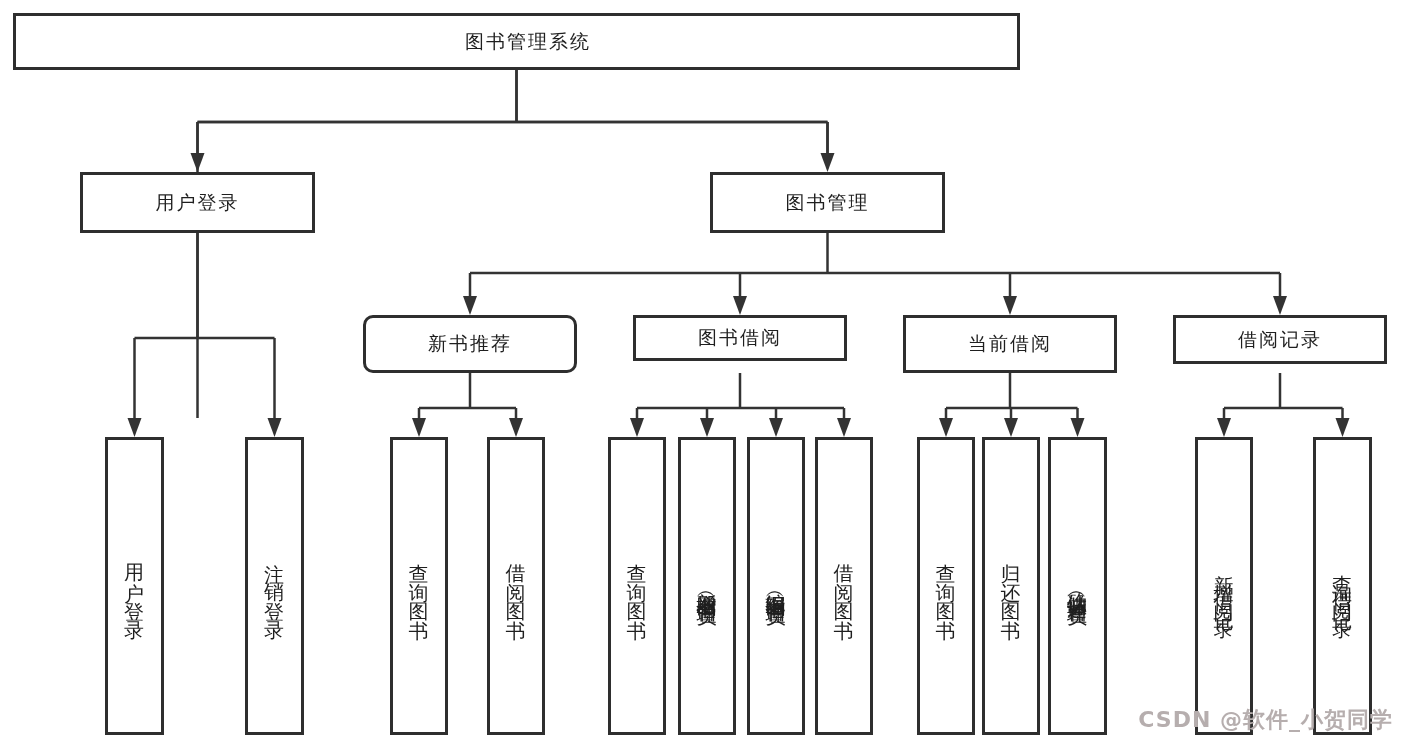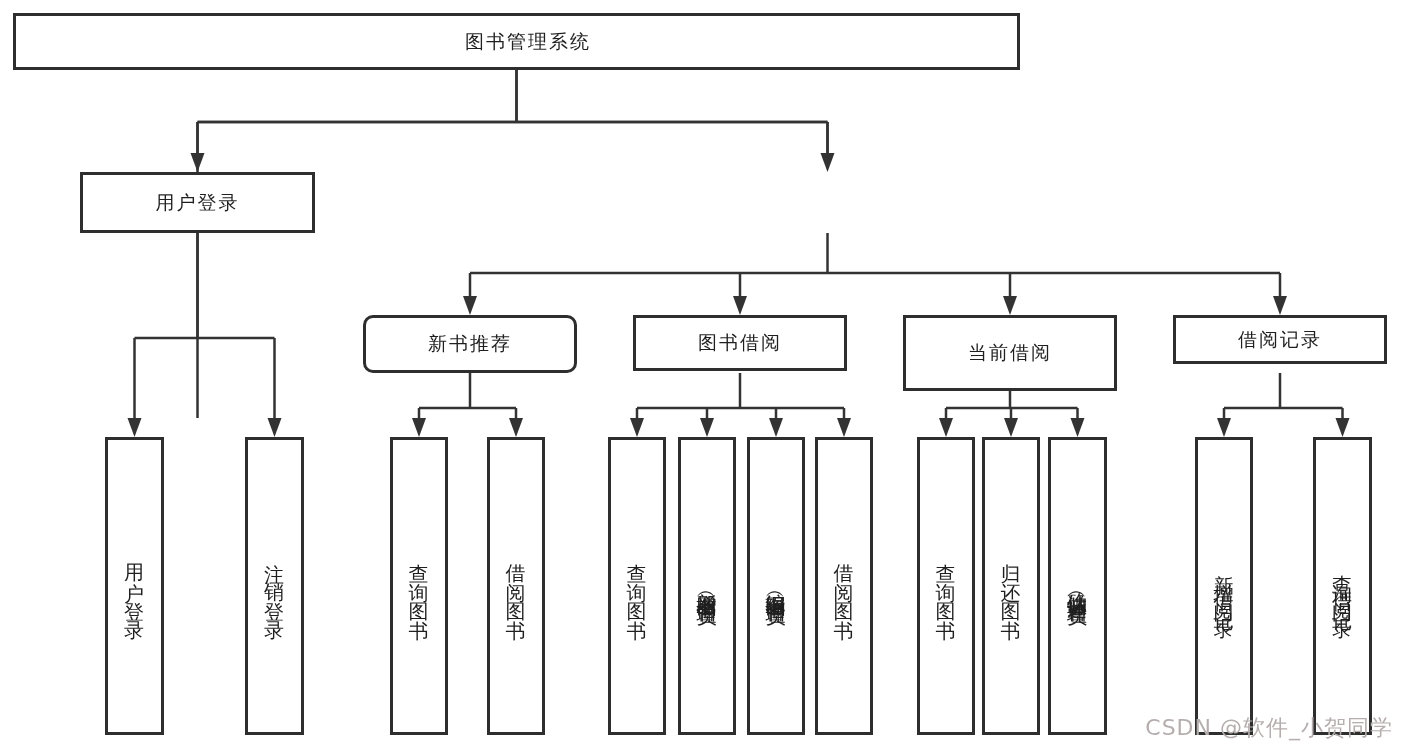--- a/index.html
+++ b/index.html
@@ -146,6 +146,7 @@
   <div class="hbox" style="left:13px; top:13px; width:1007px; height:57px;padding-left:23px;">图书管理系统</div>
 
   <div class="hbox" style="left:80px; top:172px; width:235px; height:61px;">用户登录</div>
+  <div class="hbox" style="left:710px; top:172px; width:235px; height:61px;">图书管理</div>
 
   <div class="hbox" style="left:363px; top:315px; width:214px; height:58px;border-radius:10px;">新书推荐</div>
   <div class="hbox" style="left:633px; top:315px; width:214px; height:56px;">图书借阅</div>

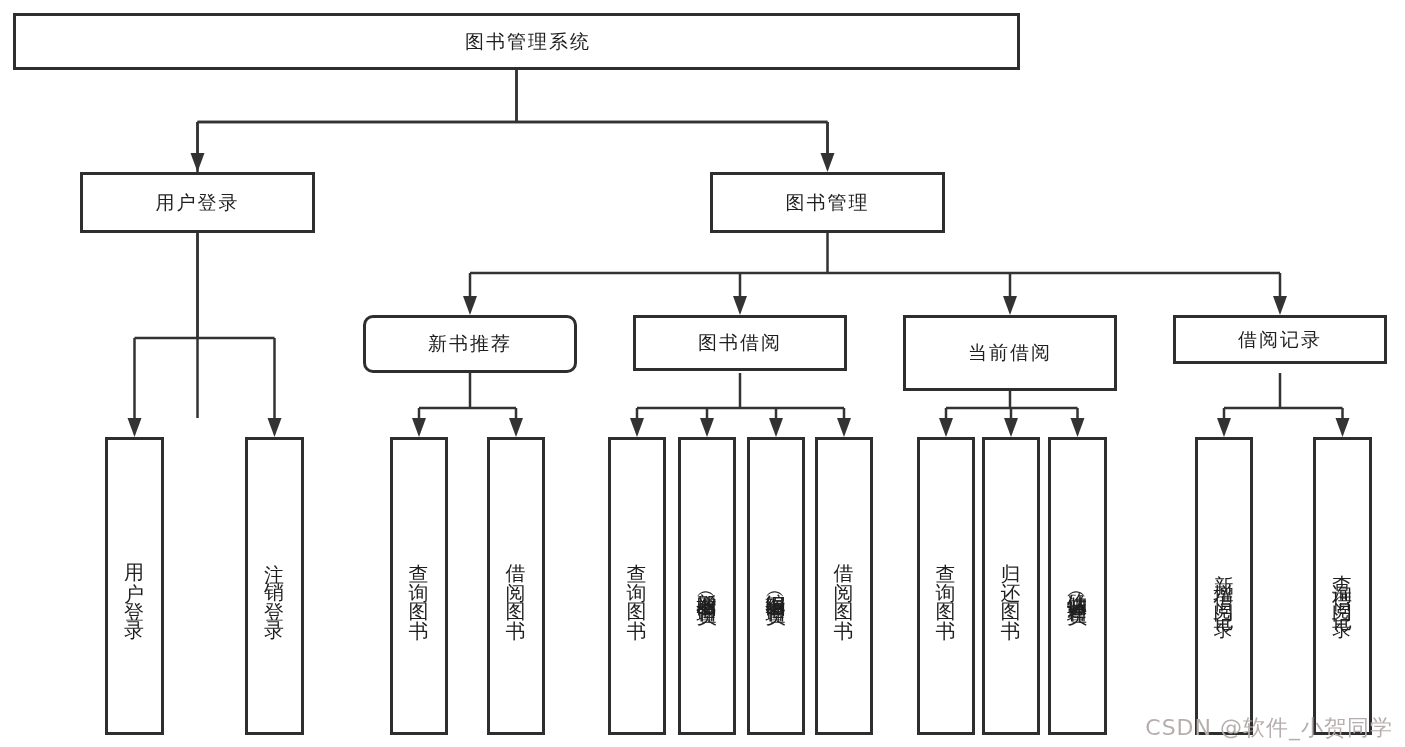--- a/index.html
+++ b/index.html
@@ -149,7 +149,7 @@
   <div class="hbox" style="left:710px; top:172px; width:235px; height:61px;">图书管理</div>
 
   <div class="hbox" style="left:363px; top:315px; width:214px; height:58px;border-radius:10px;">新书推荐</div>
-  <div class="hbox" style="left:633px; top:315px; width:214px; height:56px;">图书借阅</div>
+  <div class="hbox" style="left:633px; top:315px; width:214px; height:46px;">图书借阅</div>
   <div class="hbox" style="left:903px; top:315px; width:214px; height:76px;">当前借阅</div>
   <div class="hbox" style="left:1173px; top:315px; width:214px; height:49px;">借阅记录</div>
 

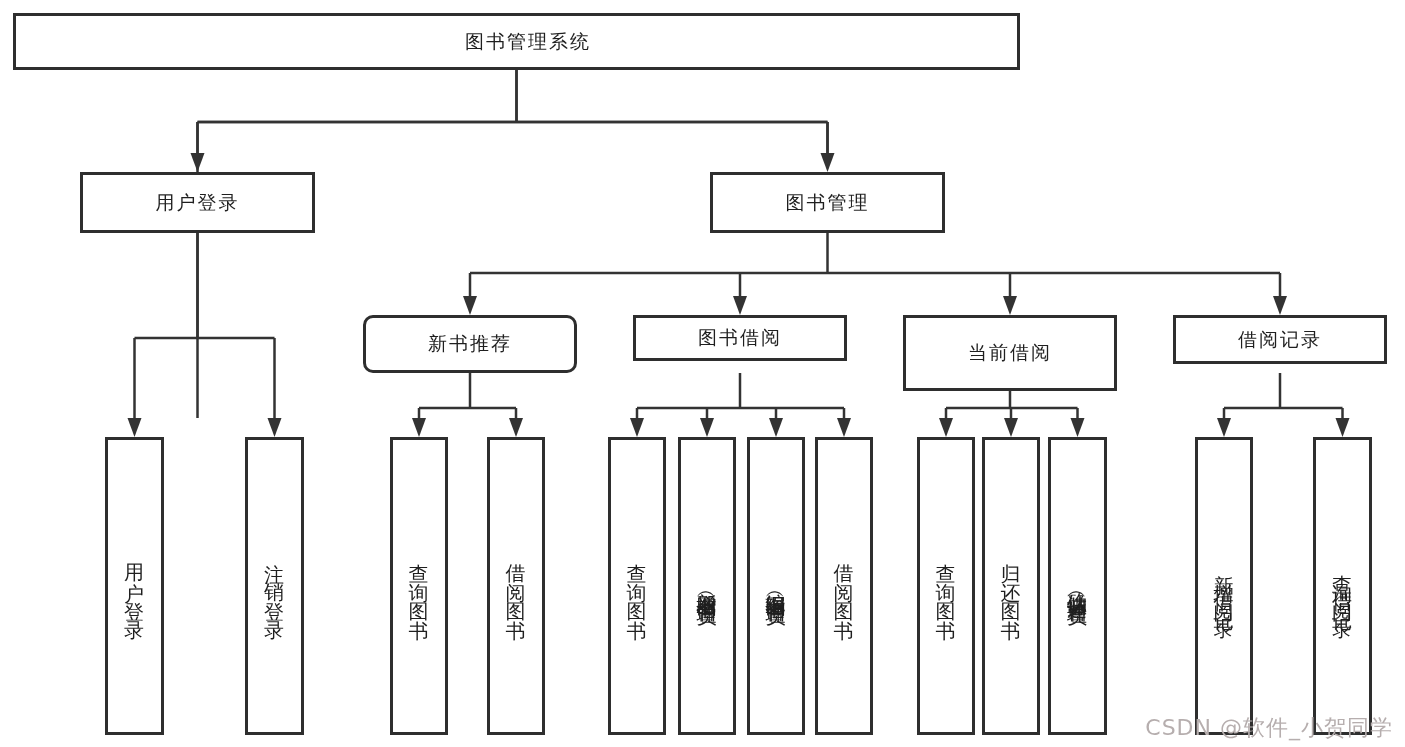--- a/index.html
+++ b/index.html
@@ -150,7 +150,7 @@
 
   <div class="hbox" style="left:363px; top:315px; width:214px; height:58px;border-radius:10px;">新书推荐</div>
   <div class="hbox" style="left:633px; top:315px; width:214px; height:46px;">图书借阅</div>
-  <div class="hbox" style="left:903px; top:315px; width:214px; height:76px;">当前借阅</div>
+  <div class="hbox" style="left:903px; top:315px; width:214px; height:58px;">当前借阅</div>
   <div class="hbox" style="left:1173px; top:315px; width:214px; height:49px;">借阅记录</div>
 
   <div class="leaf sp-wide" style="left:105px; width:59px;">

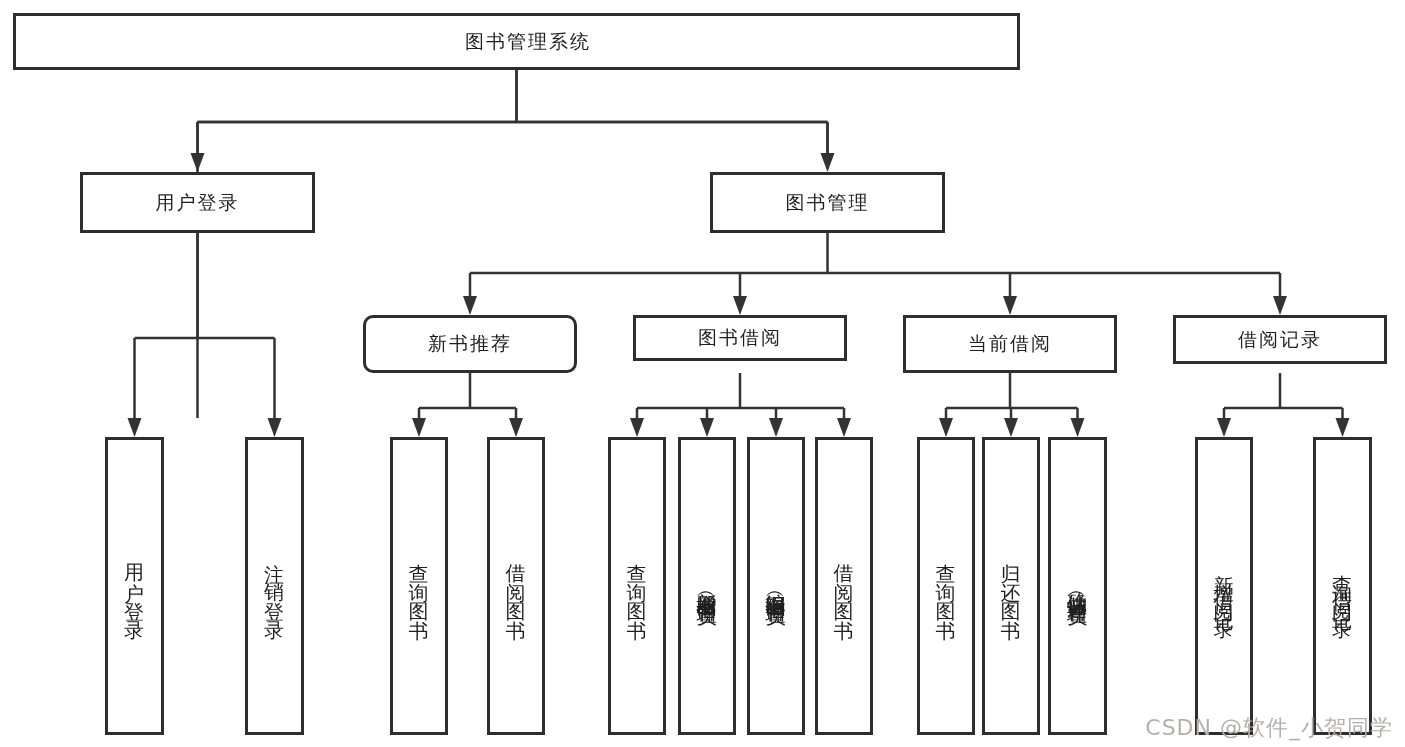--- a/index.html
+++ b/index.html
@@ -54,11 +54,12 @@
   .sp-tight .vtext { letter-spacing: 2px;  }
   .watermark {
     position: absolute;
-    right: 12px; bottom: 4px;
+    right: 12px; bottom: 12px;
     font-size: 22px;
     color: var(--watermark);
     letter-spacing: 1px;
     white-space: nowrap;
+    font-weight: bold;
   }
 </style>
 </head>

